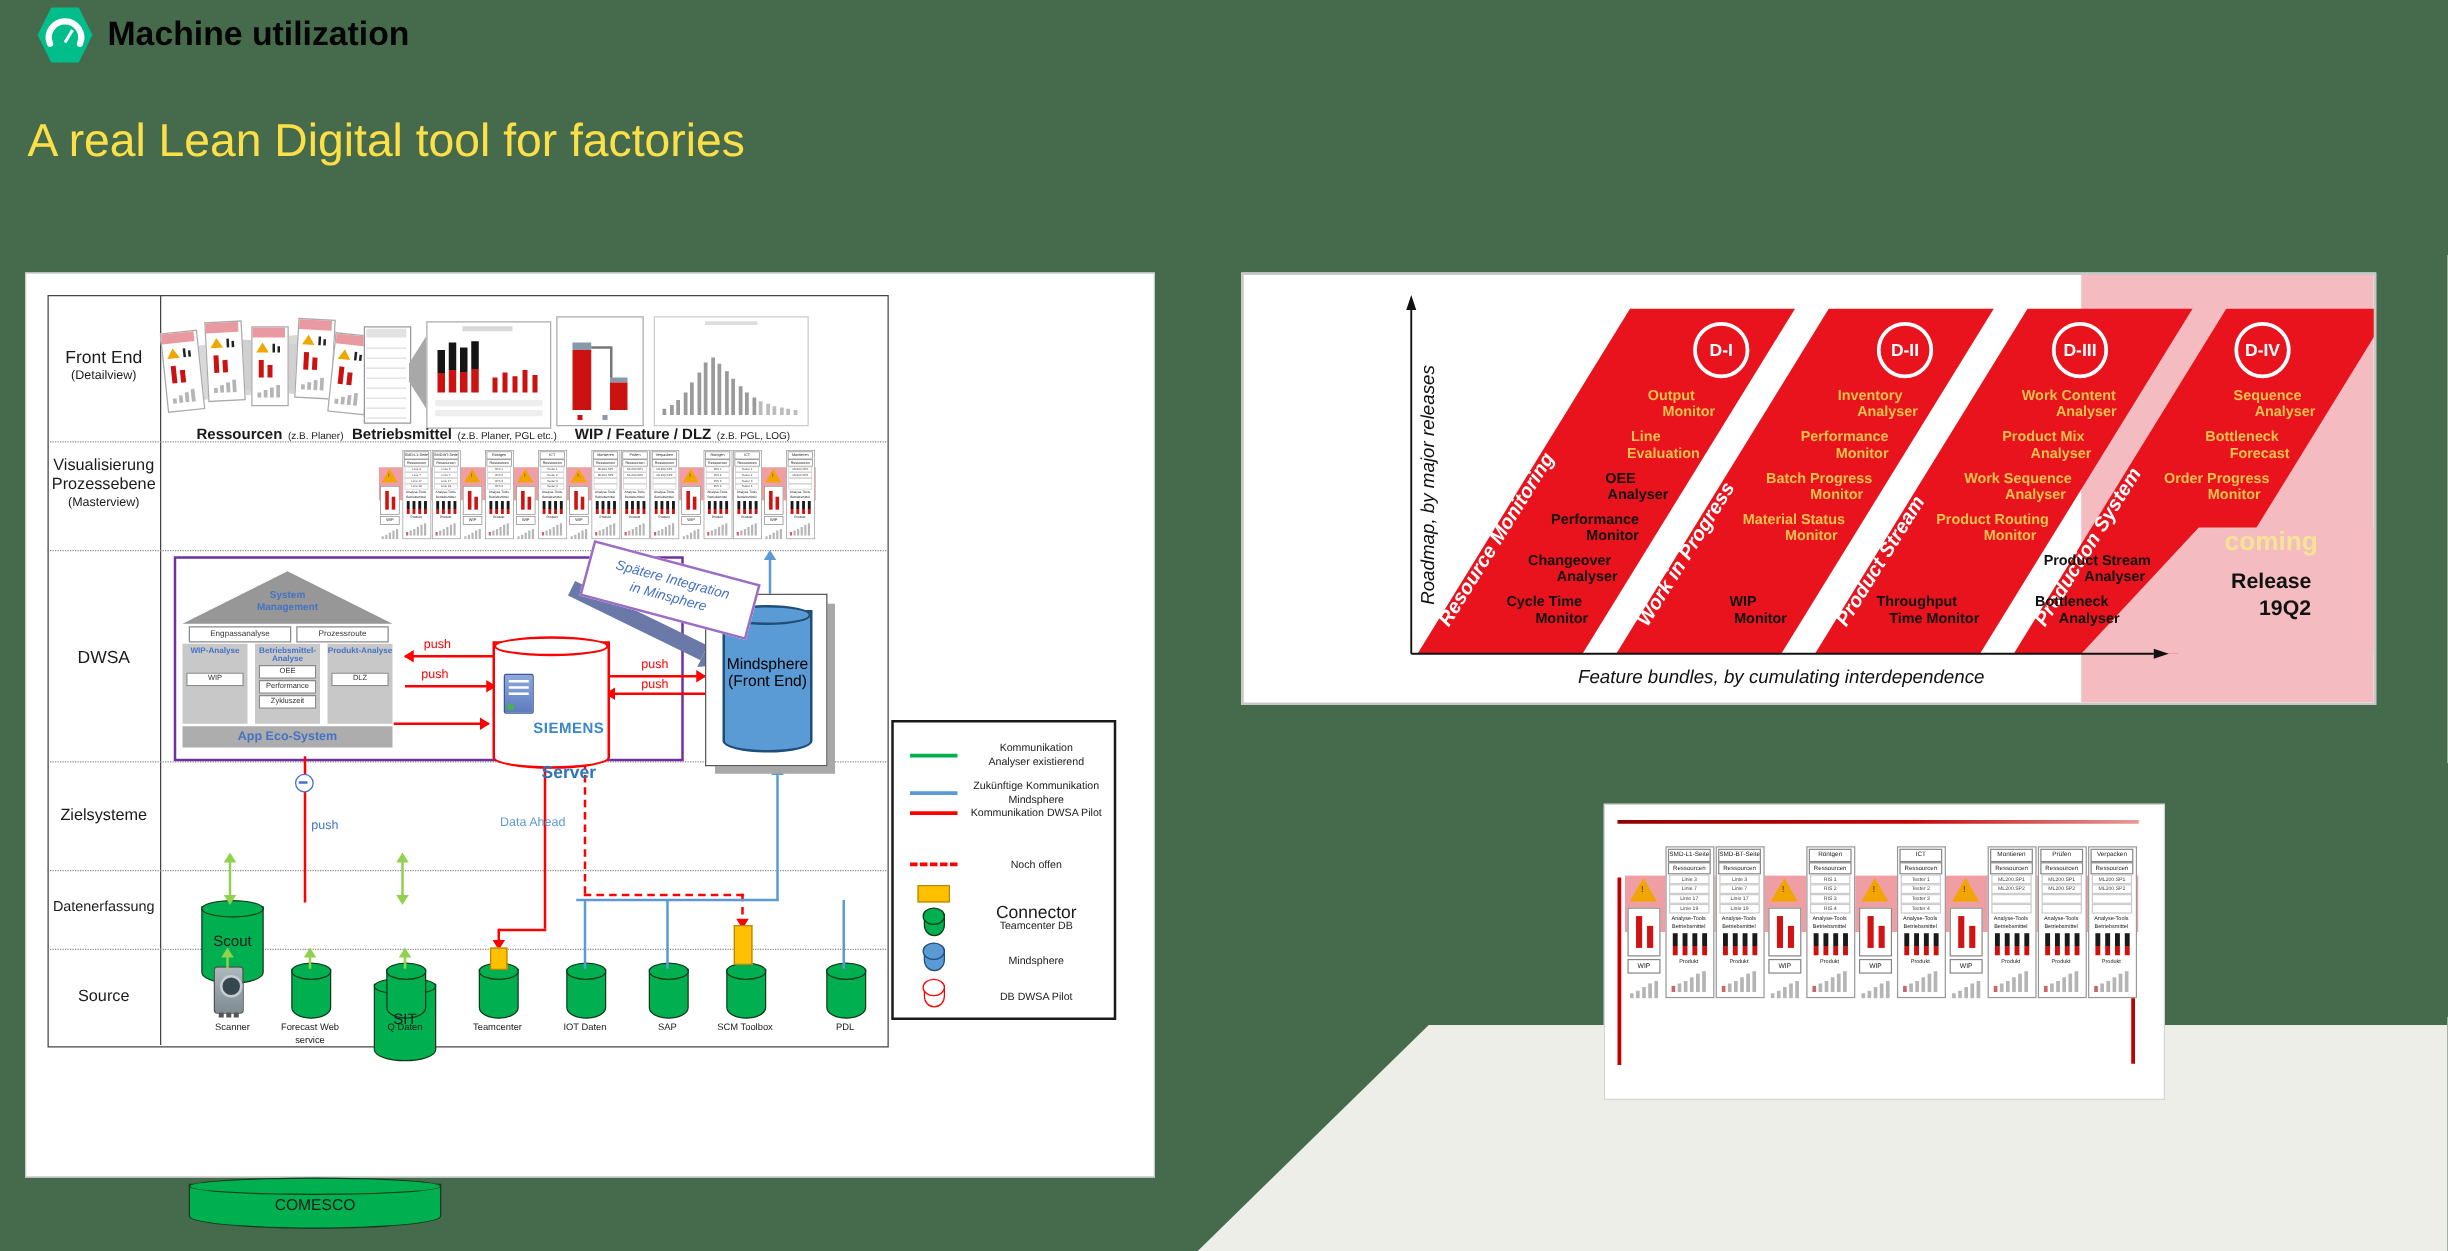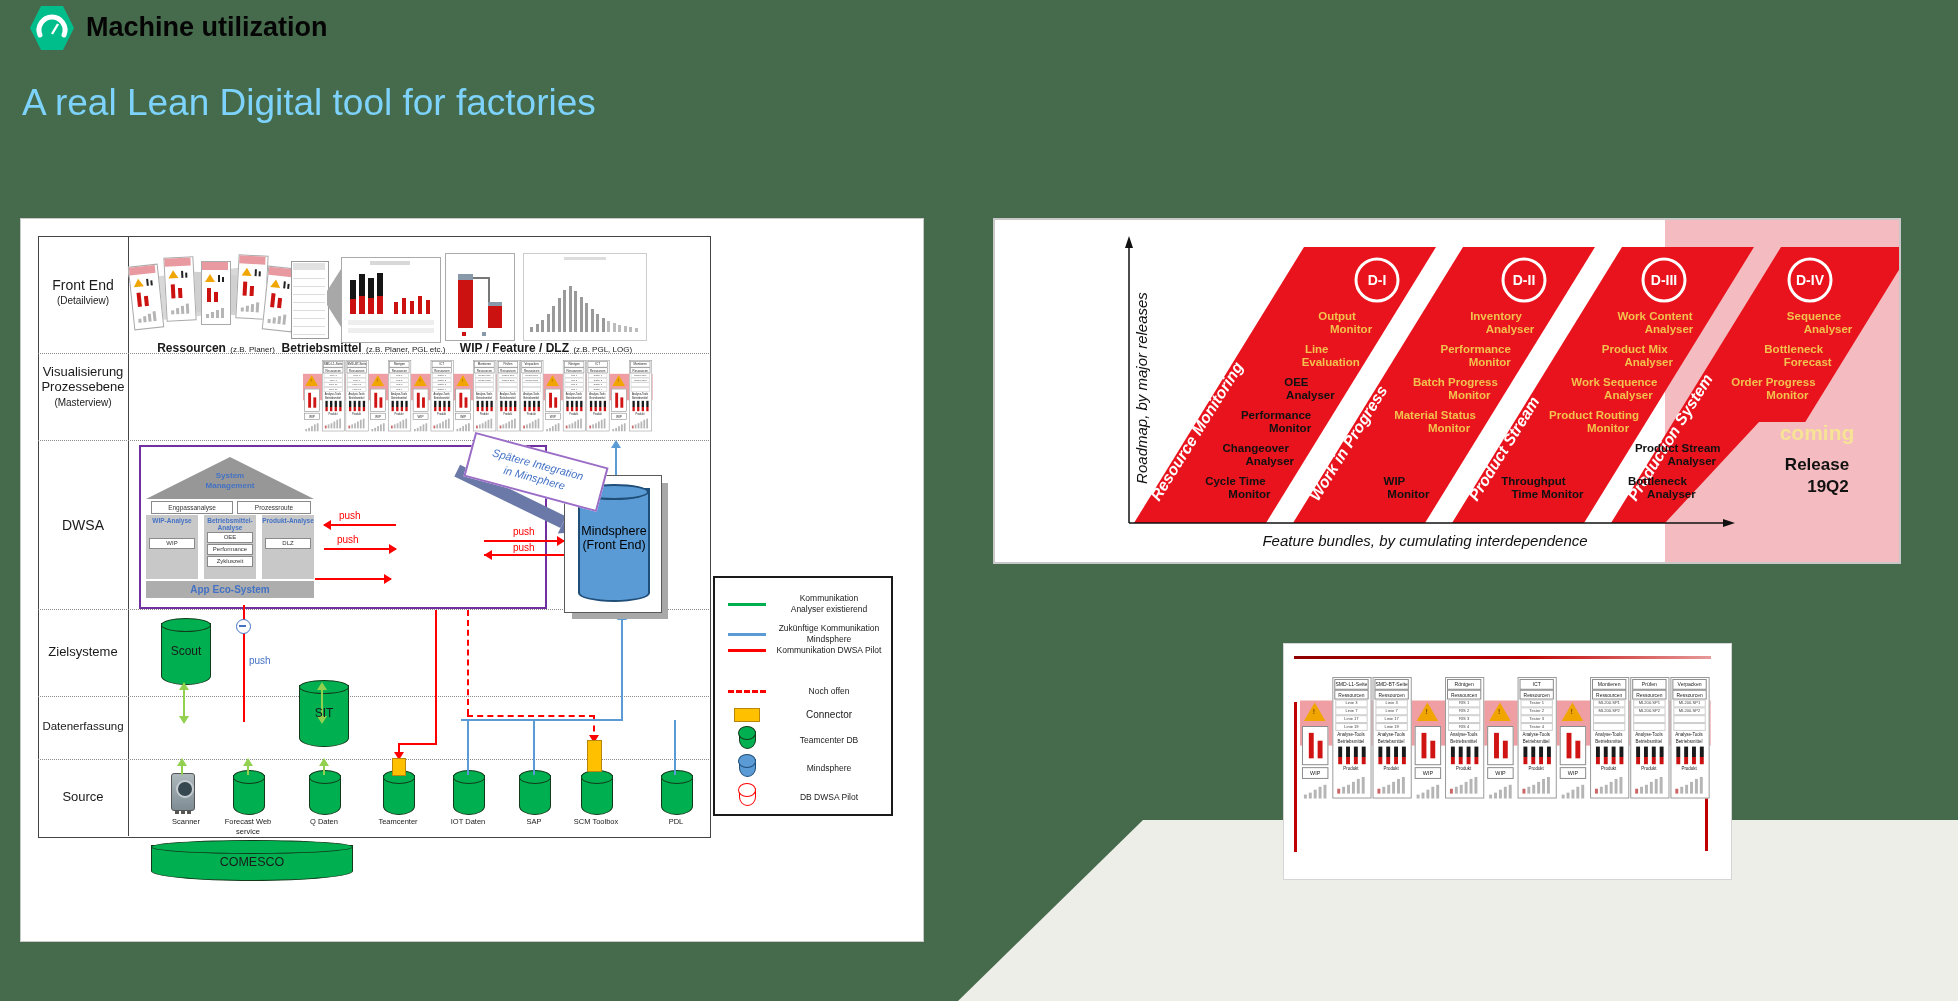--- a/index.html
+++ b/index.html
@@ -42,7 +42,7 @@
     </svg>
   </span>
   <div class="abs" style="left:86px;top:12px;font-size:27px;font-weight:bold;color:#050505">Machine utilization</div>
-  <div class="abs" style="left:22px;top:82px;font-size:37px;color:#7dd3fc">A real Lean Digital tool for factories</div>
+  <div class="abs" style="left:22px;top:92px;font-size:37px;color:#fde047">A real Lean Digital tool for factories</div>
 </div>
 
 <div id="arch" class="panel" style="left:20px;top:218px;width:902px;height:722px;border:1px solid #c9c9c9">

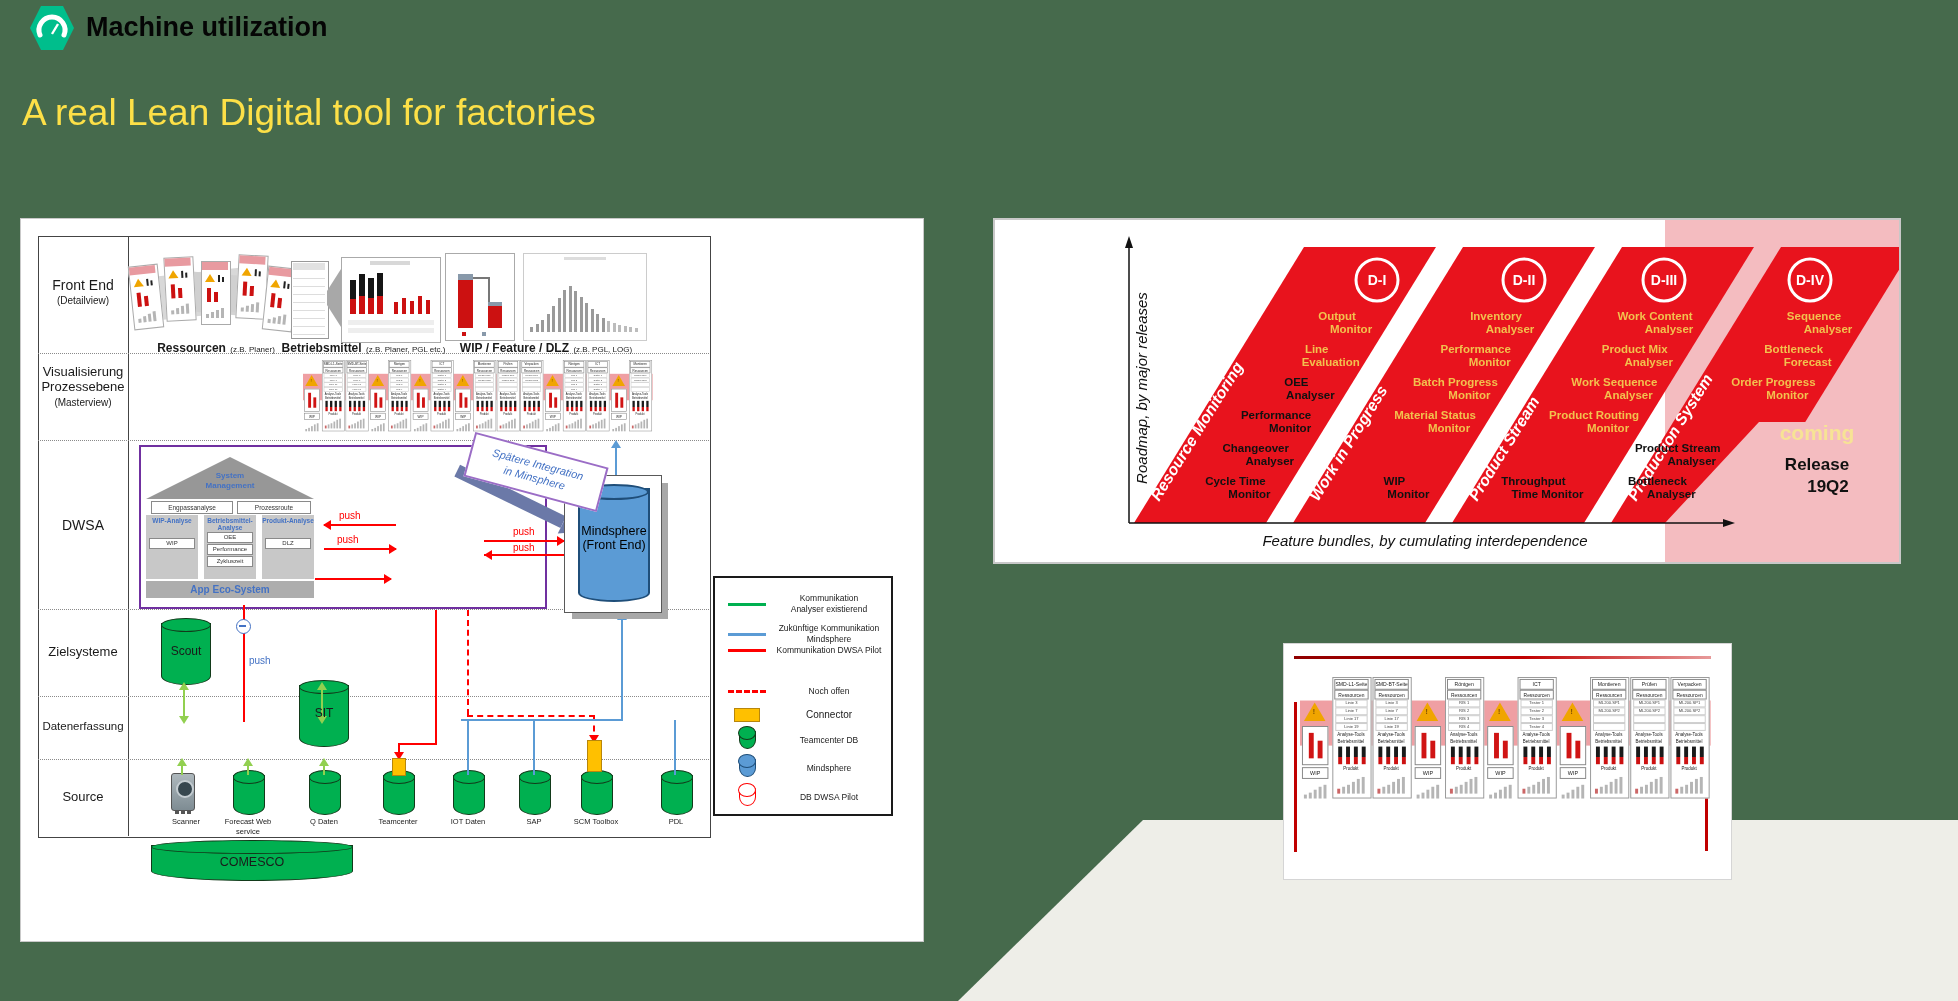--- a/index.html
+++ b/index.html
@@ -555,6 +555,17 @@
     <div>in Minsphere</div>
   </div>
 
+  <div class="cyl cyl-redline abs" style="left:373px;top:294px;width:90px;height:98px;border-width:2px;z-index:3">
+    <div class="abs cyl-txt" style="left:7px;top:24px;width:22px;height:30px;background:linear-gradient(180deg,#8FAADC,#5C7BC0);border:1px solid #3A5795;border-radius:2px">
+      <div style="margin:4px 3px 0 3px;height:2px;background:#fff"></div>
+      <div style="margin:3px 3px 0 3px;height:2px;background:#fff"></div>
+      <div style="margin:3px 3px 0 3px;height:2px;background:#fff"></div>
+      <div style="position:absolute;left:2px;bottom:2px;width:5px;height:5px;background:#4CAF50"></div>
+    </div>
+    <div class="abs cyl-txt" style="left:30px;top:28px;width:58px;font-size:12px;font-weight:bold;color:#3A86C8;letter-spacing:.4px">SIEMENS</div>
+    <div class="abs cyl-txt" style="left:30px;top:48px;width:58px;font-size:14px;font-weight:bold;color:#2E75B6">Server</div>
+    <div class="abs cyl-txt" style="left:4px;top:76px;width:70px;font-size:10px;color:#5B9BD5;text-align:left">Data Ahead</div>
+  </div>
 
   <div class="abs" style="left:543px;top:256px;width:96px;height:136px;background:#fff;border:1.5px solid #595959;box-shadow:7px 7px 0 -1px #A8A8A8;z-index:3">
     <div class="cyl cyl-blue abs" style="left:13px;top:12px;width:68px;height:110px;border-width:2px">

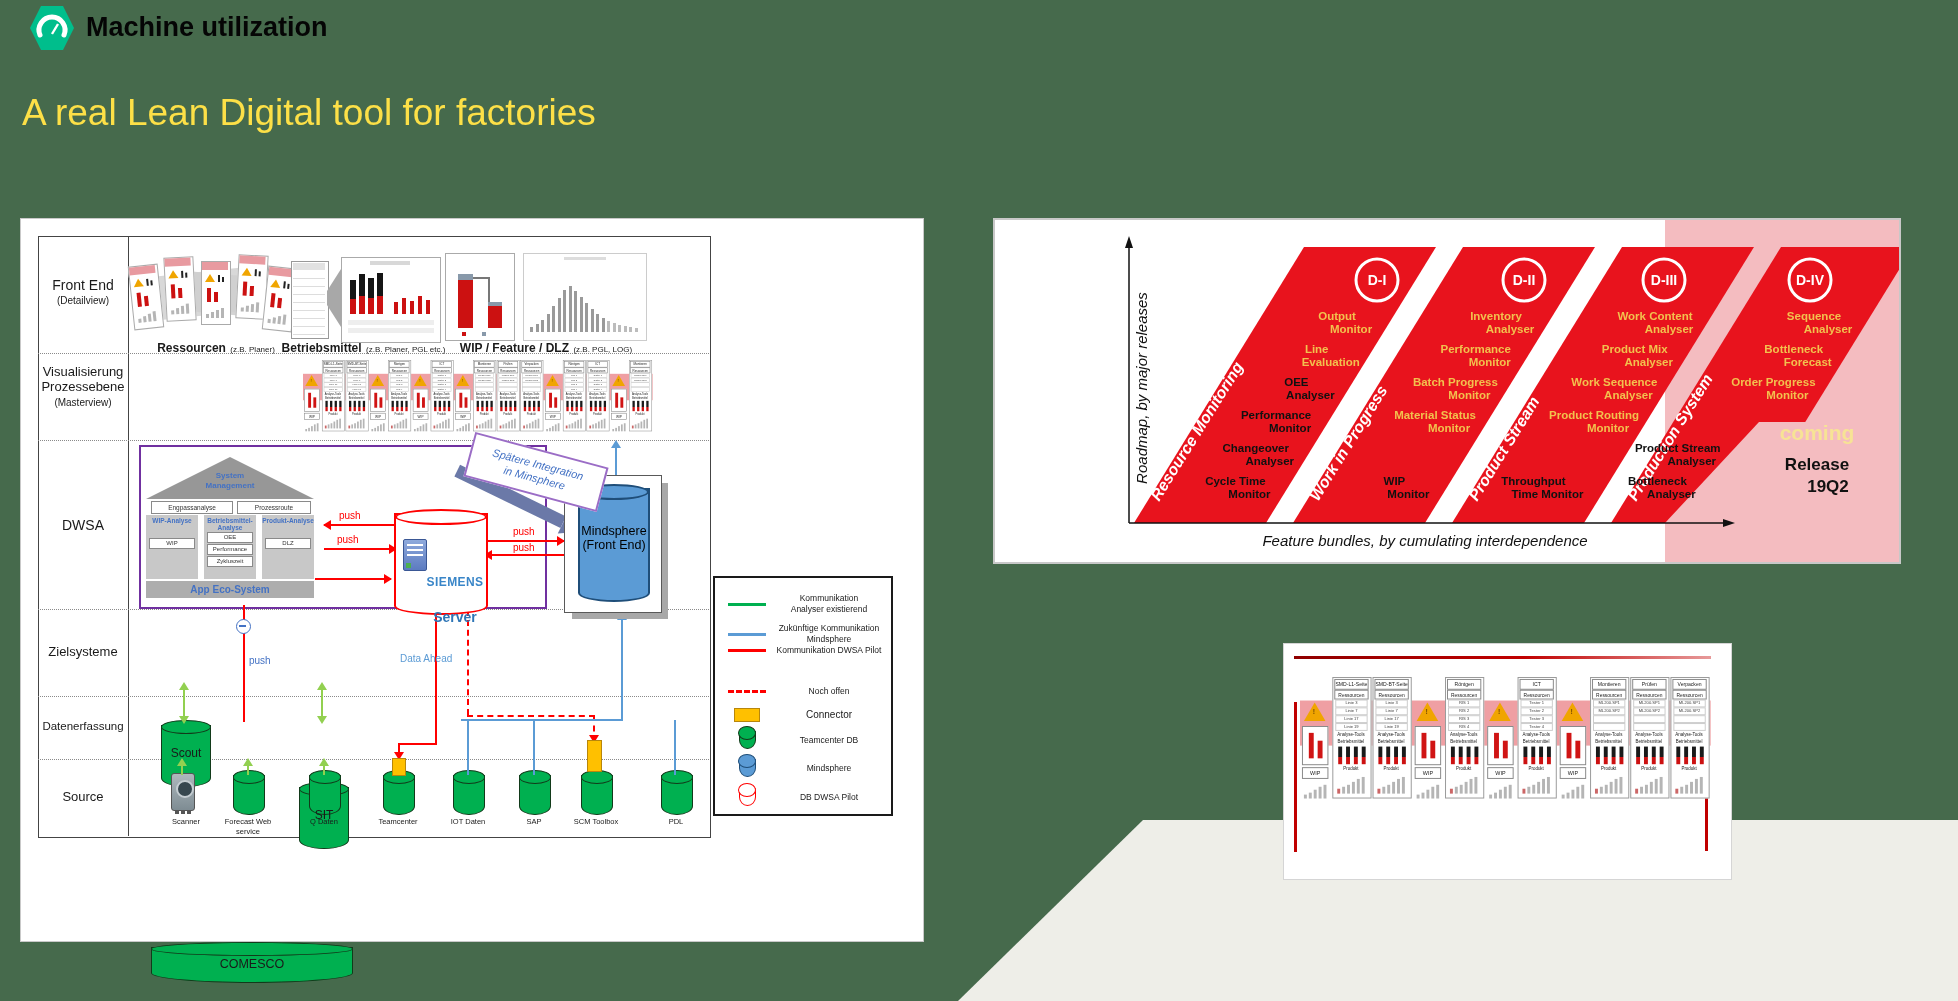--- a/index.html
+++ b/index.html
@@ -662,7 +662,7 @@
         <div style="position: absolute; left: 0px; top: 0px; width: 52px; height: 28px; display: flex; align-items: center; justify-content: center;">
           <div style="width: 24px; height: 12px; background: rgb(255, 192, 0); border: 1px solid rgb(184, 134, 11);"></div>
         </div>
-        <div style="position: absolute; left: 52px; top: 0px; width: 112px; height: 28px; display: flex; flex-direction: column; justify-content: center; font-size: 10px; text-align: center; line-height: 1.25;">
+        <div style="position: absolute; left: 52px; top: 15px; width: 112px; height: 28px; display: flex; flex-direction: column; justify-content: center; font-size: 14px; text-align: center; line-height: 1.25;">
           <div>Connector</div>
         </div>
       </div>

